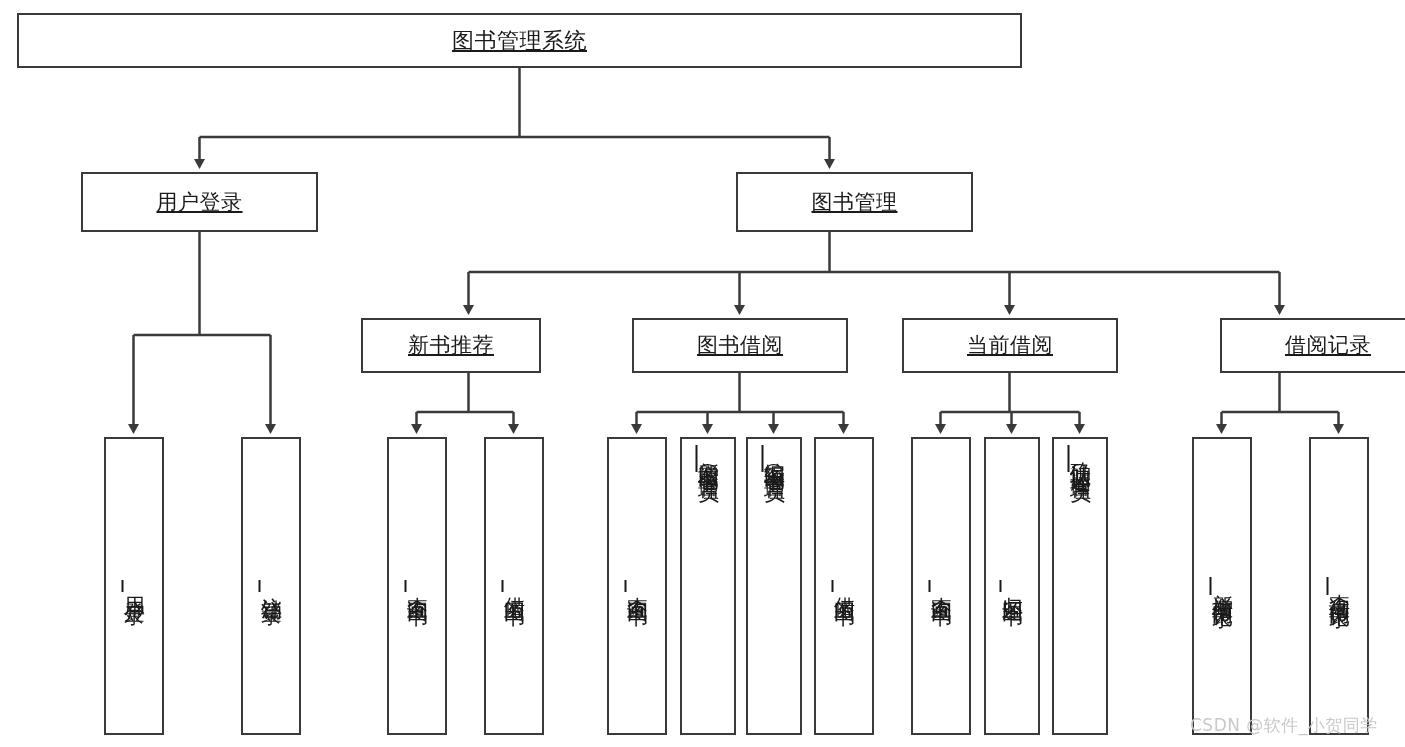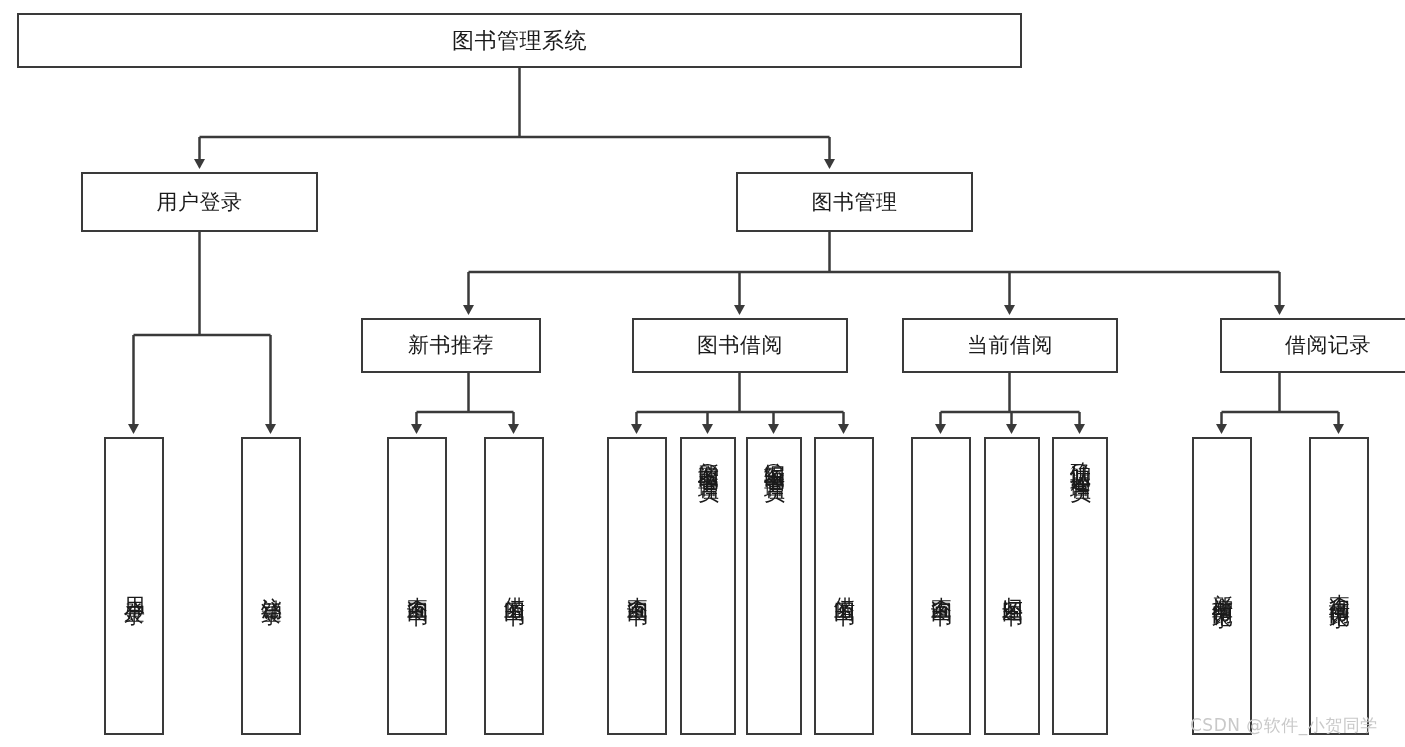--- a/index.html
+++ b/index.html
@@ -40,6 +40,7 @@
     text-align: center;
     line-height: 1.15;
     white-space: nowrap;
+    text-decoration: underline;
   }
   
   .node.horiz .label {

